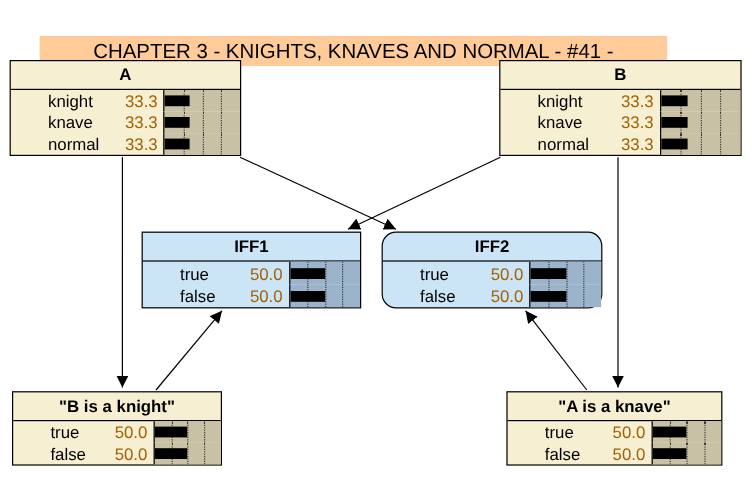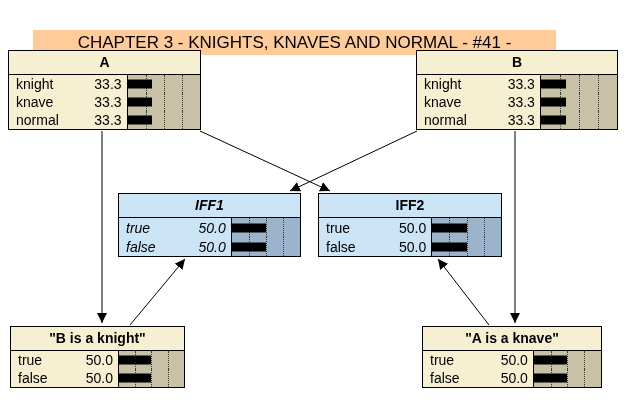--- a/index.html
+++ b/index.html
@@ -23,7 +23,7 @@
     box-sizing:border-box;color:#000;white-space:nowrap;overflow:hidden;
   }
   .node-body{flex:1;display:flex;flex-direction:column;}
-  .state-row{flex:1;display:flex;align-items:center;min-height:0;}
+  .state-row{flex:1;display:flex;align-items:center;min-height:0;padding-left:24px;}
   .state-label{width:34%;padding-left:7px;font-size:14px;color:#000;white-space:nowrap;}
   .state-value{width:25%;text-align:right;padding-right:5px;font-size:14px;color:#000000;white-space:nowrap;}
   .meter{

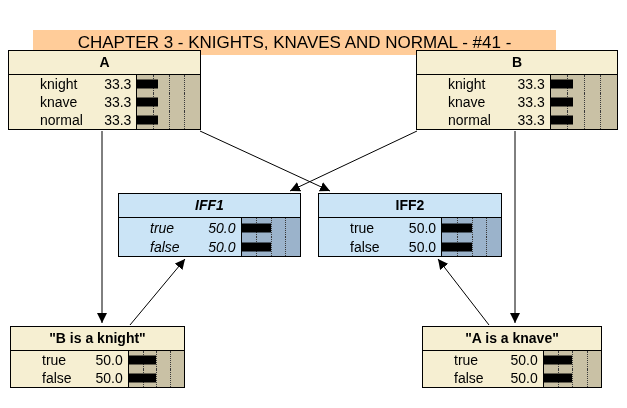--- a/index.html
+++ b/index.html
@@ -25,7 +25,7 @@
   .node-body{flex:1;display:flex;flex-direction:column;}
   .state-row{flex:1;display:flex;align-items:center;min-height:0;padding-left:24px;}
   .state-label{width:34%;padding-left:7px;font-size:14px;color:#000;white-space:nowrap;}
-  .state-value{width:25%;text-align:right;padding-right:5px;font-size:14px;color:#000000;white-space:nowrap;}
+  .state-value{width:25%;text-align:right;padding-right:5px;font-size:14px;color:#a16207;white-space:nowrap;}
   .meter{
     width:41%;align-self:stretch;position:relative;
     border-left:1px solid #000;box-sizing:border-box;overflow:hidden;

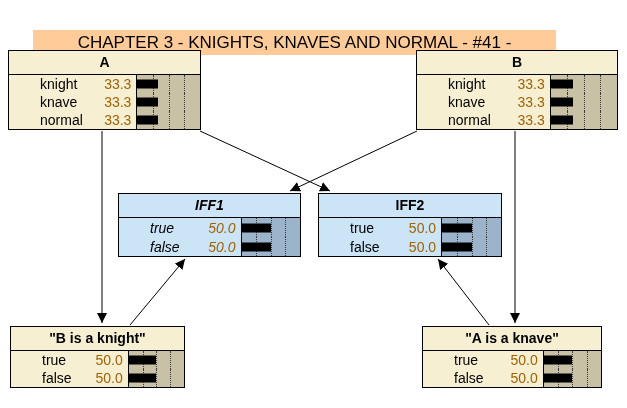--- a/index.html
+++ b/index.html
@@ -124,7 +124,7 @@
         </div>
       </div>
     </div>
-    <div class="node" style="left: 118px; top: 193px; width: 183px; height: 64px; background: rgb(203, 228, 246); border-color: rgb(0, 0, 0); font-style: italic;">
+    <div class="node" style="left: 118px; top: 193px; width: 183px; height: 64px; background: rgb(203, 228, 246); border-color: rgb(0, 0, 0);">
       <div class="node-title">IFF1</div>
       <div class="node-body">
         <div class="state-row">

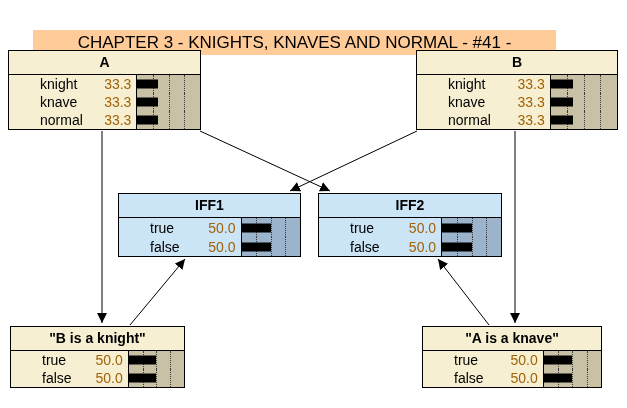--- a/index.html
+++ b/index.html
@@ -149,7 +149,7 @@
         </div>
       </div>
     </div>
-    <div class="node" style="left: 318px; top: 193px; width: 184px; height: 64px; background: rgb(203, 228, 246); border-color: rgb(0, 0, 0);">
+    <div class="node" style="left: 318px; top: 193px; width: 184px; height: 64px; background: rgb(203, 228, 246); border-color: rgb(0, 0, 0); border-radius: 12px;">
       <div class="node-title">IFF2</div>
       <div class="node-body">
         <div class="state-row">

